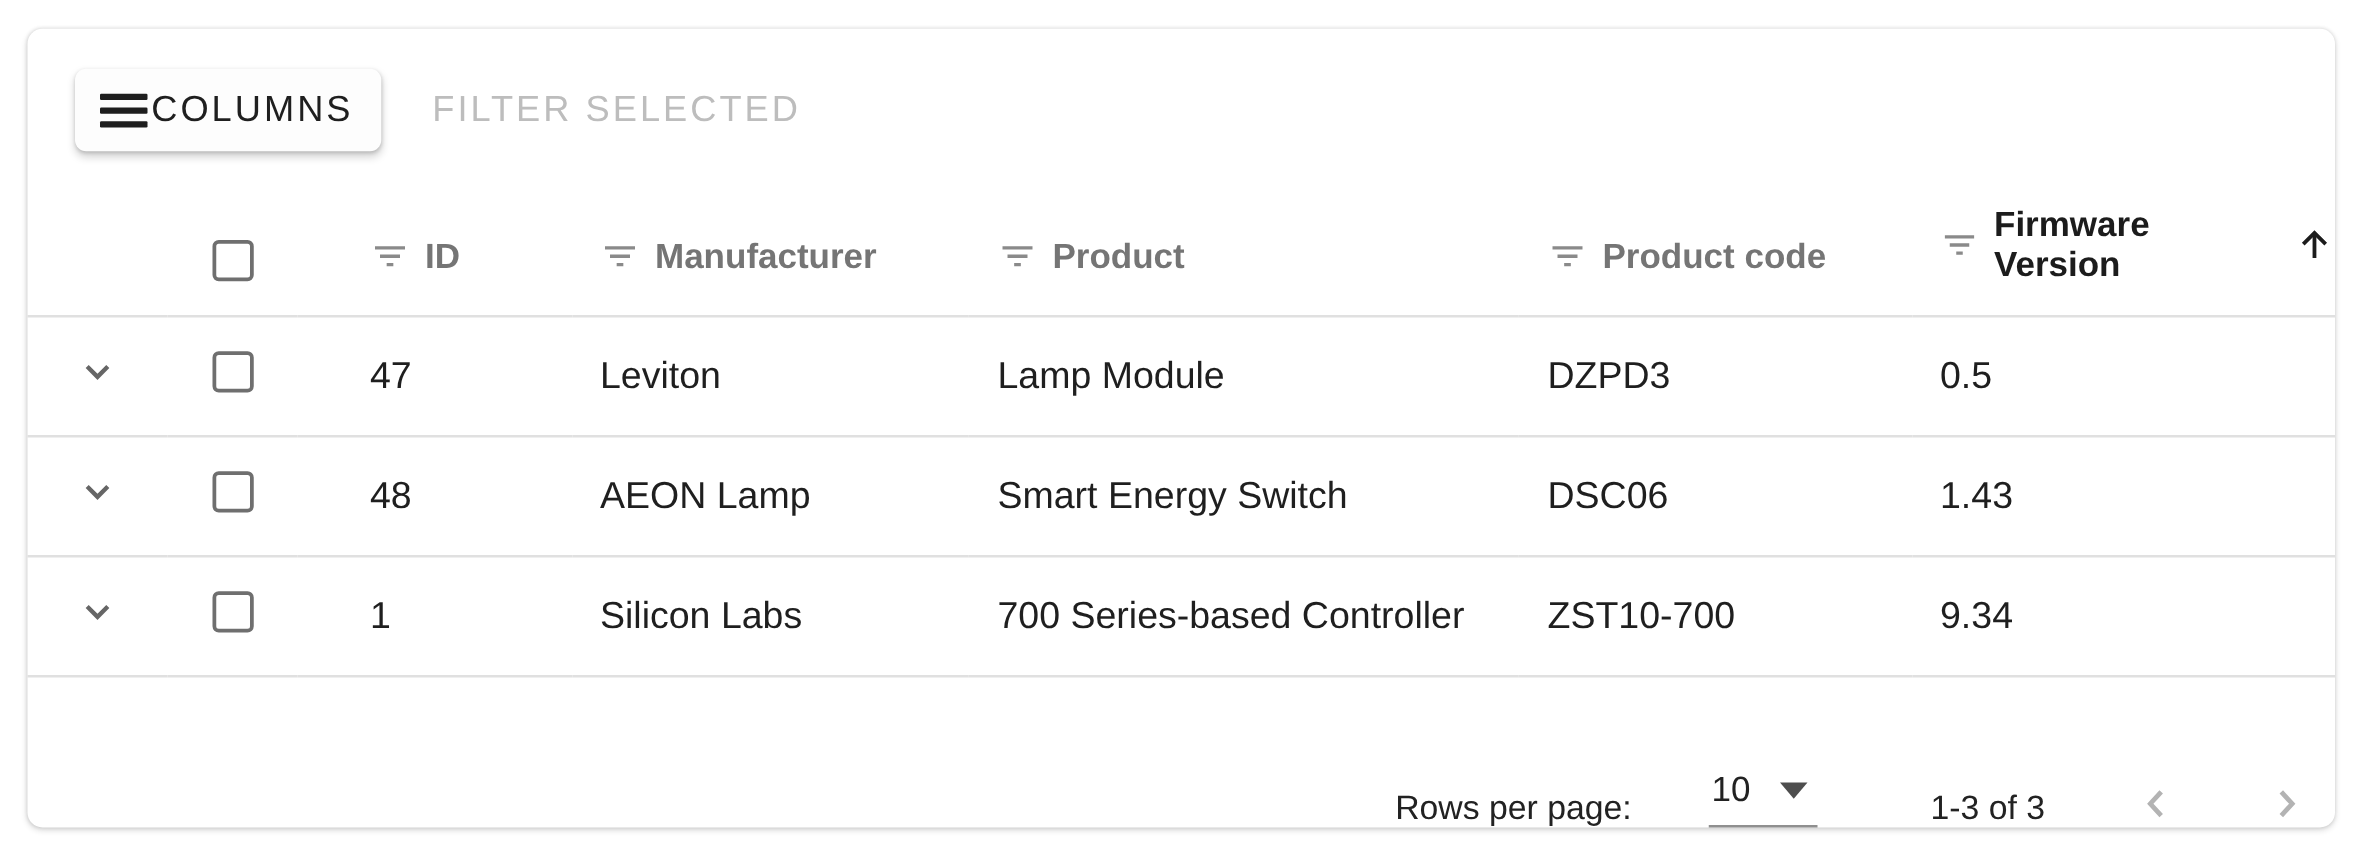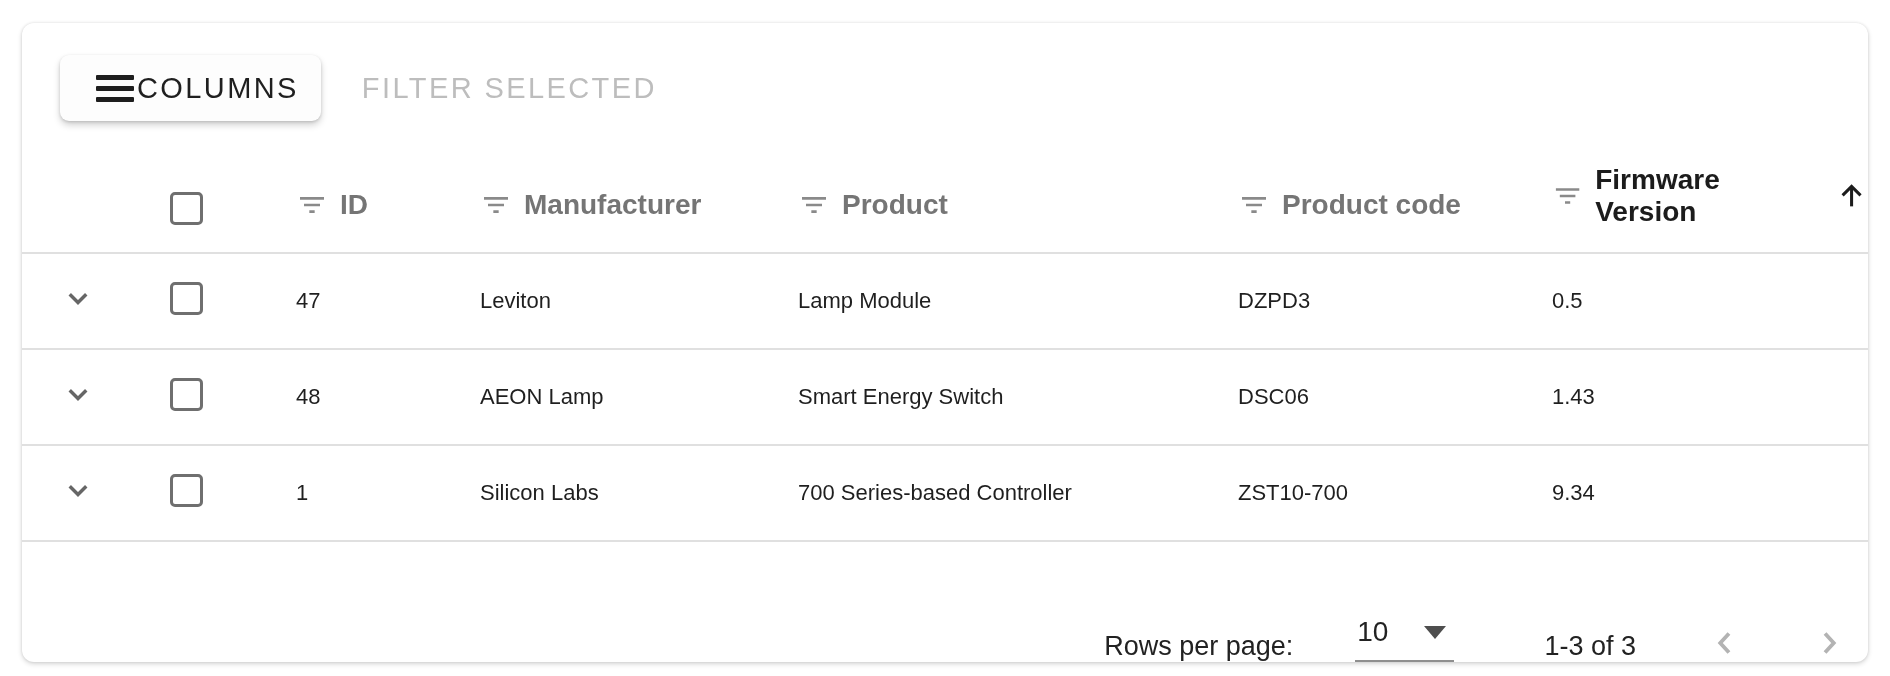--- a/index.html
+++ b/index.html
@@ -20,7 +20,7 @@
   .btn{height:66px; display:inline-flex; align-items:center; border:none; cursor:pointer;
     background:transparent; font-family:inherit; font-size:29px; font-weight:500;
     letter-spacing:2.4px; border-radius:9px; white-space:nowrap;}
-  .btn-raised{background:#fdfdfd; color:#1f1f1f; padding:0 22px 0 36px;
+  .btn-raised{background:#fdfdfd; color:#1f1f1f; padding:0 22px 0 20px;
     box-shadow:0 4px 7px rgba(0,0,0,.18), 0 1px 3px rgba(0,0,0,.14);}
   .hamburger{display:inline-flex; flex-direction:column; justify-content:space-between;
     width:38px; height:27px; margin-right:3px;}

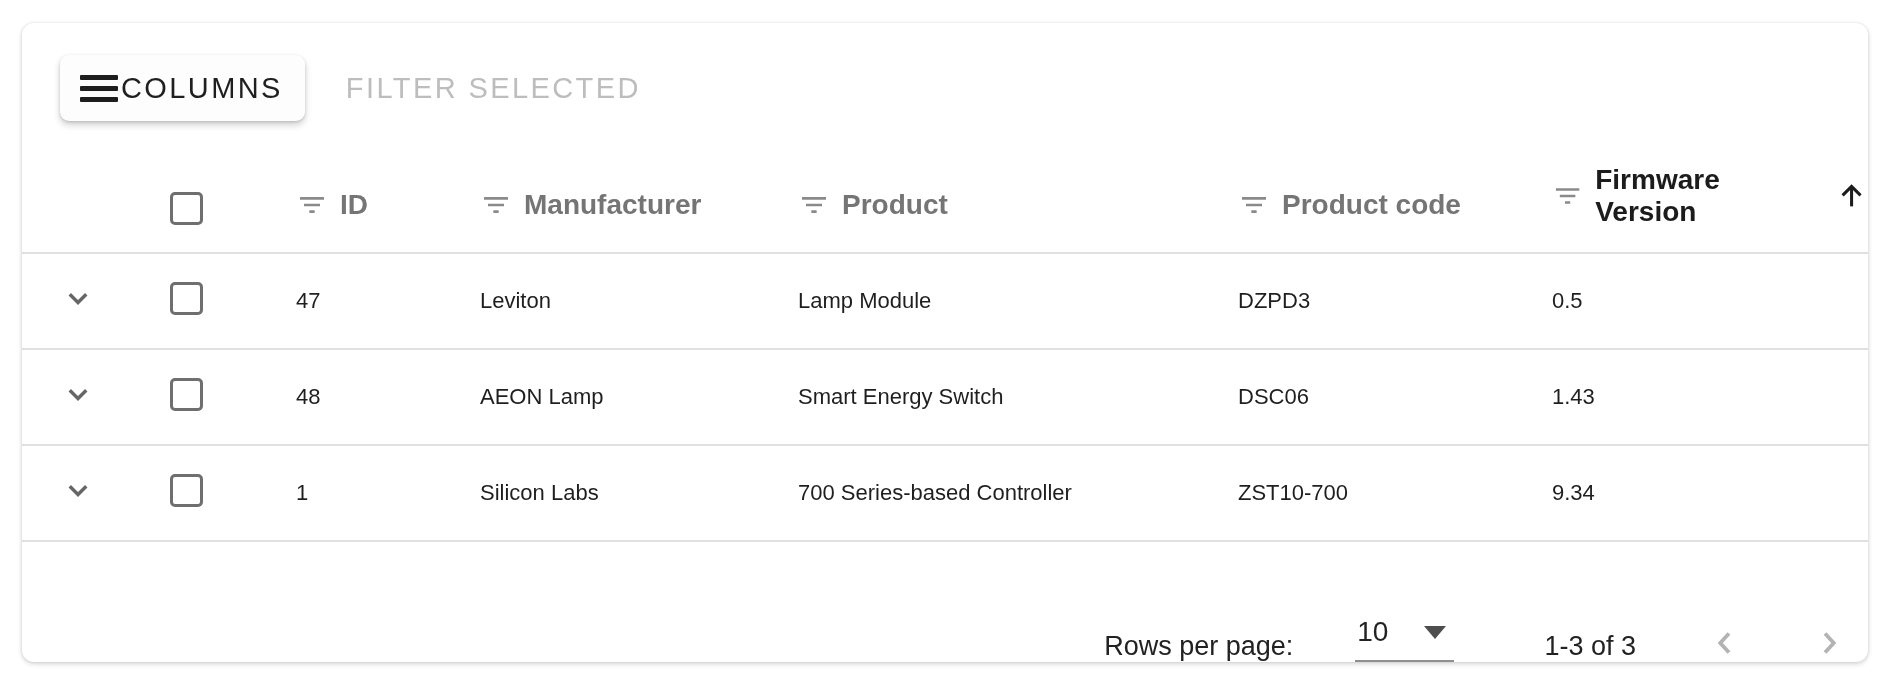--- a/index.html
+++ b/index.html
@@ -38,7 +38,7 @@
     text-align:left; font-size:28px; font-weight:700; color:var(--header-text);}
   th .hwrap{display:inline-flex; align-items:center; gap:12px; cursor:pointer;}
   th.sorted{color:var(--active-header);}
-  td{border-bottom:2px solid var(--divider); font-size:22px; color:var(--cell-text);
+  td{border-bottom:2px solid var(--divider); font-size:30px; color:var(--cell-text);
     vertical-align:middle;}
   tbody tr{height:96px;}
   .pad-id{padding-left:58px;} .pad-manu{padding-left:22px;} .pad-prod{padding-left:23px;}

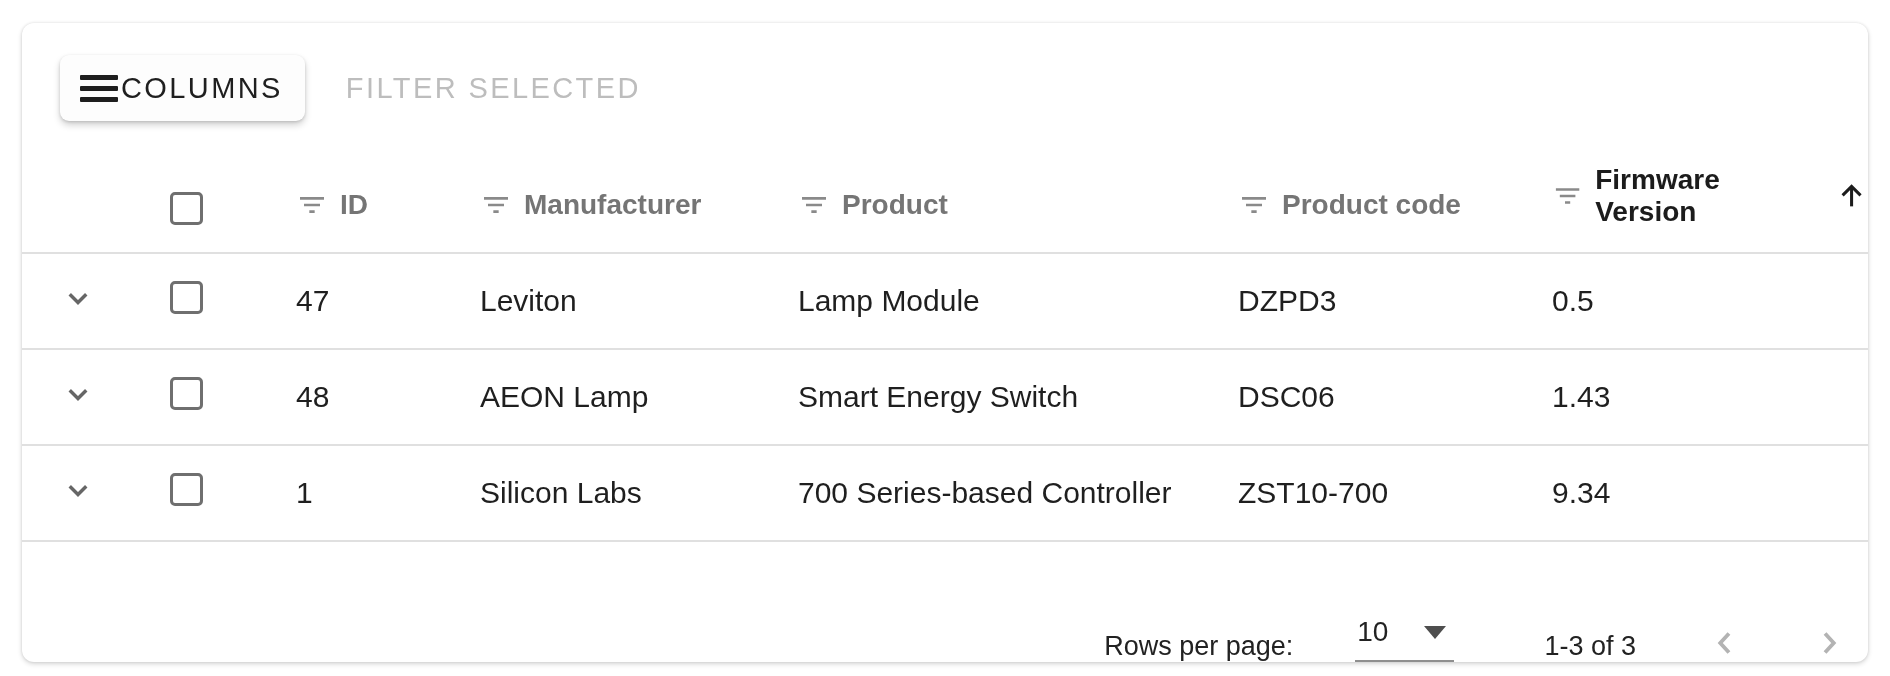--- a/index.html
+++ b/index.html
@@ -52,7 +52,7 @@
   .pagination{height:120px; display:flex; align-items:flex-end; justify-content:flex-end;
     padding-right:20px; font-size:27px; color:#222;}
   .rpp-label{margin-right:62px;}
-  .rpp-select{display:inline-flex; align-items:center; gap:36px; font-size:28px;
+  .rpp-select{display:inline-flex; align-items:center; gap:24px; font-size:28px;
     border-bottom:2px solid #8f8f8f; padding:0 8px 12px 2px; margin:14px 90px 0 0;
     cursor:pointer;}
   .tri-down{width:0; height:0; border-left:11px solid transparent;

